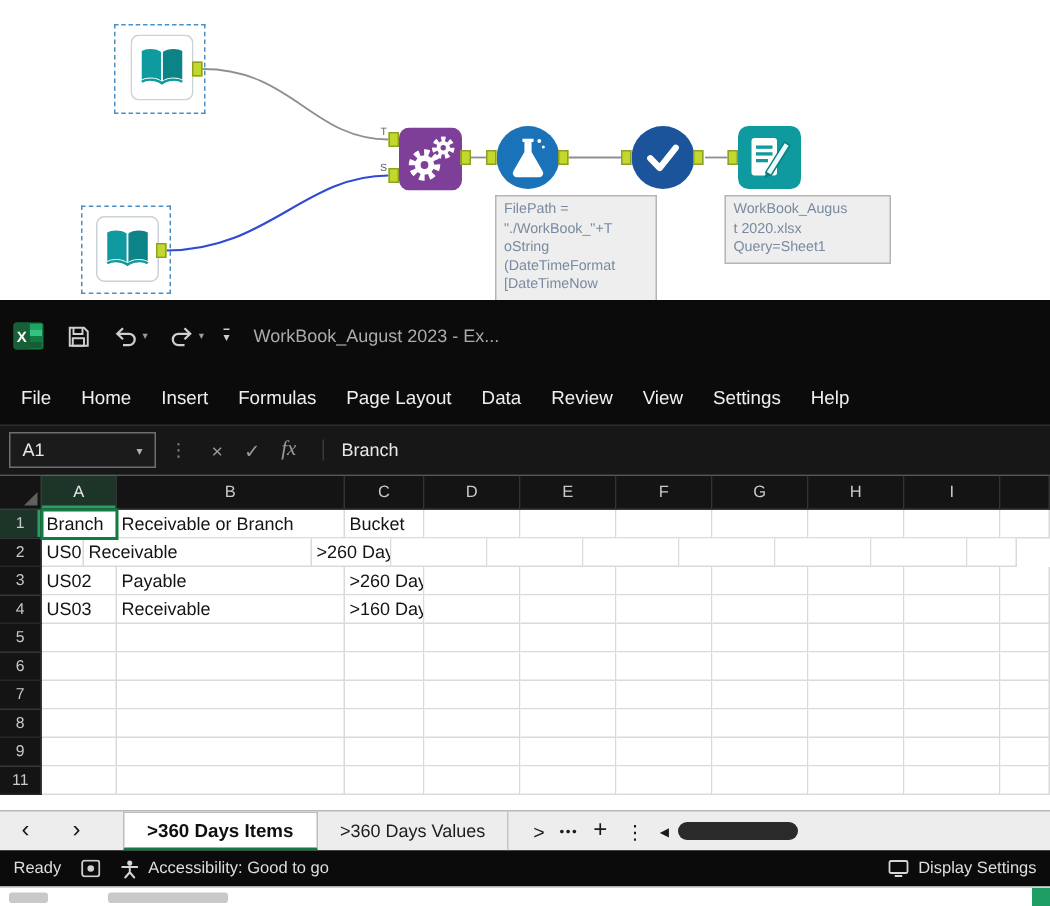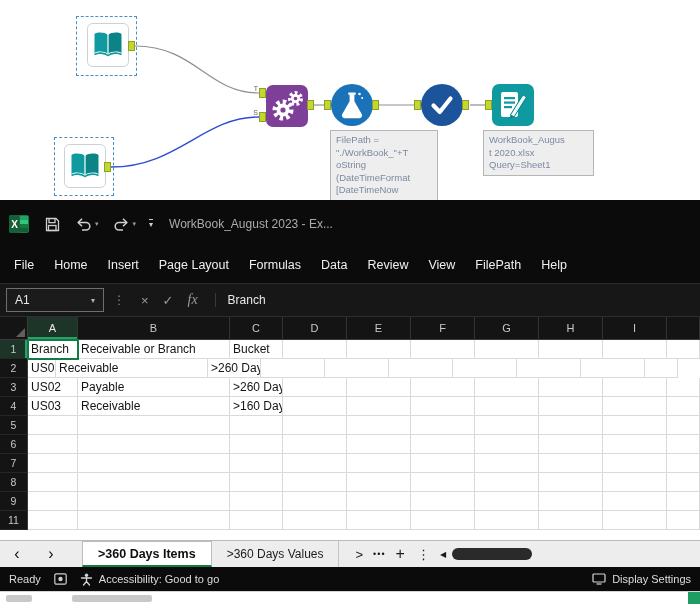--- a/index.html
+++ b/index.html
@@ -209,8 +209,8 @@
         <div class="menu-item">File</div>
         <div class="menu-item">Home</div>
         <div class="menu-item">Insert</div>
+        <div class="menu-item">Formulas</div>
         <div class="menu-item">Page Layout</div>
-        <div class="menu-item">Formulas</div>
         <div class="menu-item">Data</div>
         <div class="menu-item">Review</div>
         <div class="menu-item">View</div>

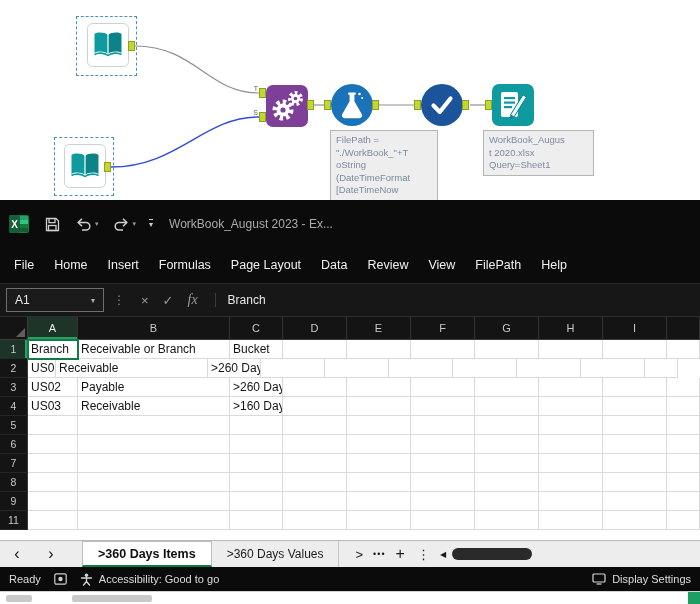--- a/index.html
+++ b/index.html
@@ -214,7 +214,7 @@
         <div class="menu-item">Data</div>
         <div class="menu-item">Review</div>
         <div class="menu-item">View</div>
-        <div class="menu-item">FilePath</div>
+        <div class="menu-item">Settings</div>
         <div class="menu-item">Help</div>
       </div>
 

